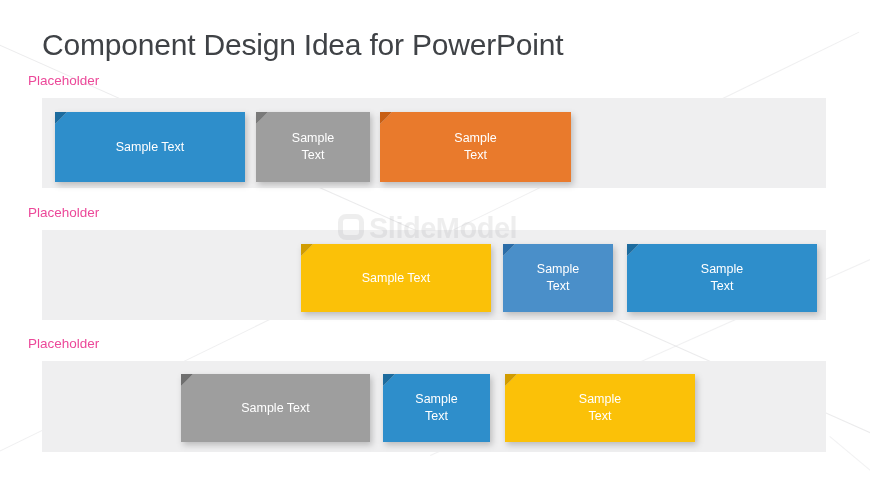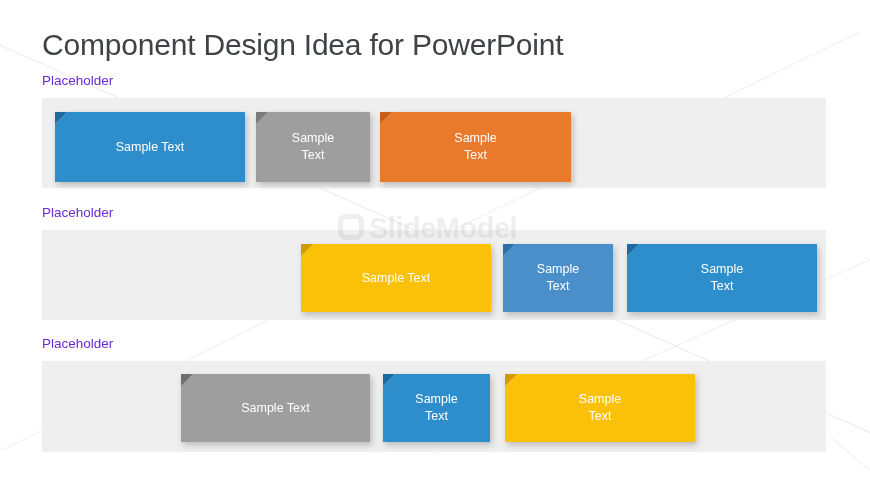--- a/index.html
+++ b/index.html
@@ -39,9 +39,9 @@
 
   .ph-label {
     position:absolute;
-    left:42px;
+    left:28px;
     font-size:13.5px;
-    color:#6d28d9;
+    color:#ec4899;
     white-space:nowrap;
   }
   #ph1 { top:73px; }

